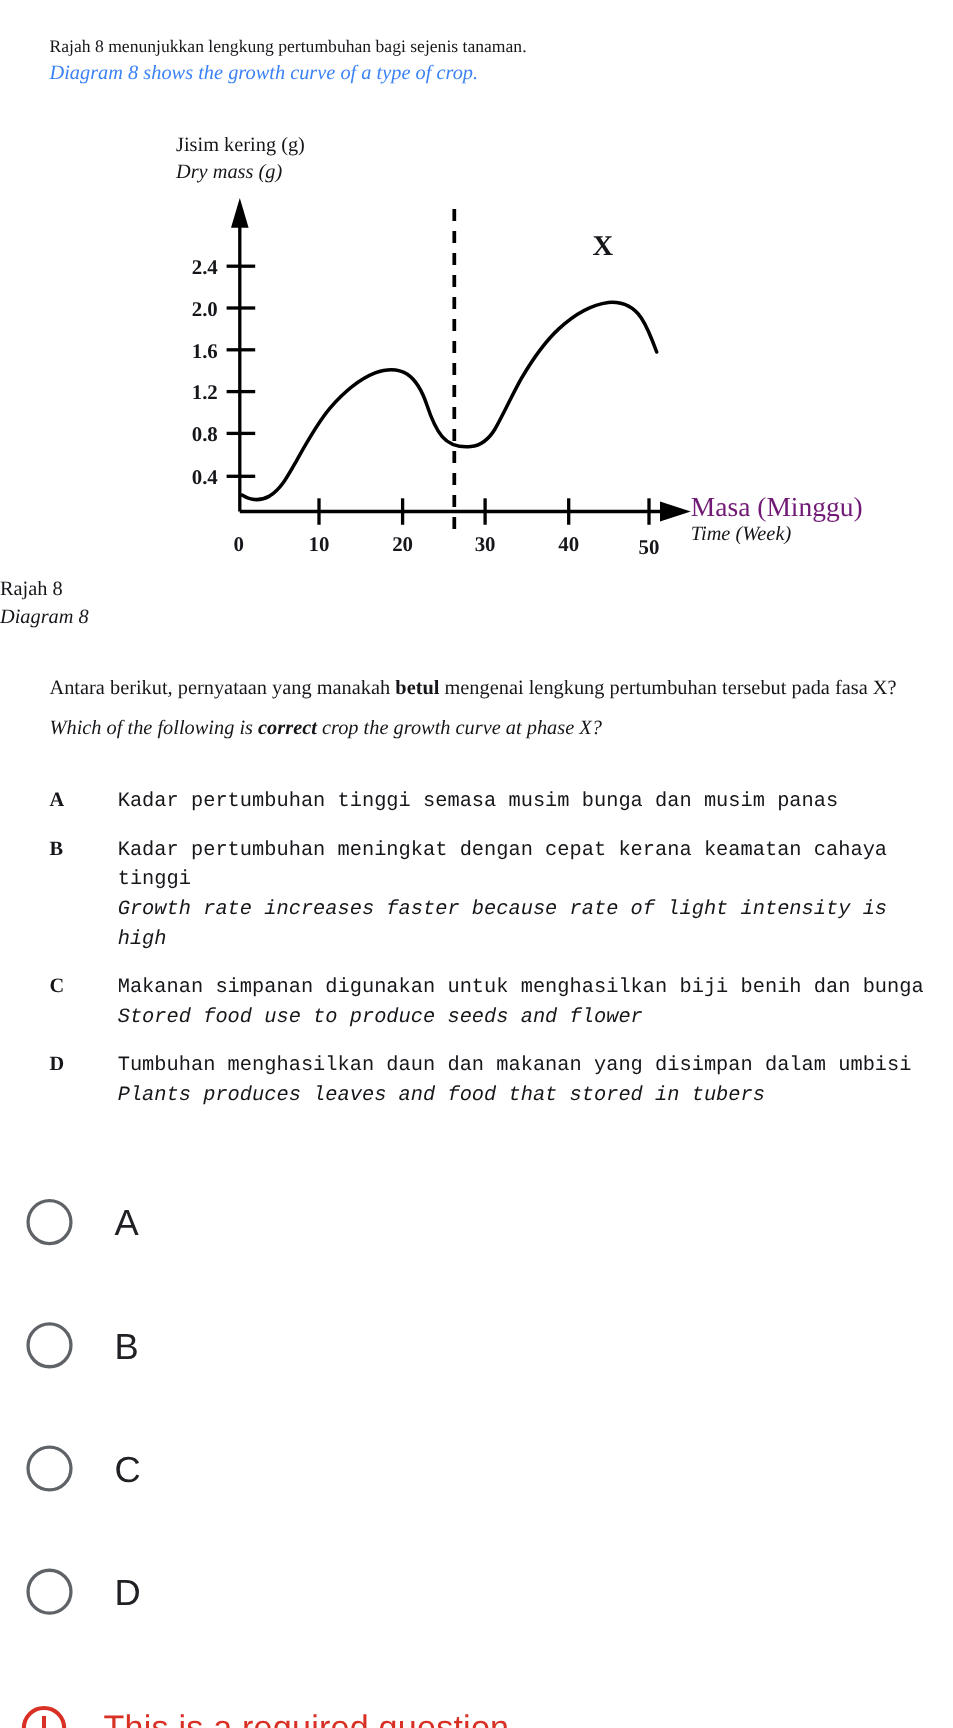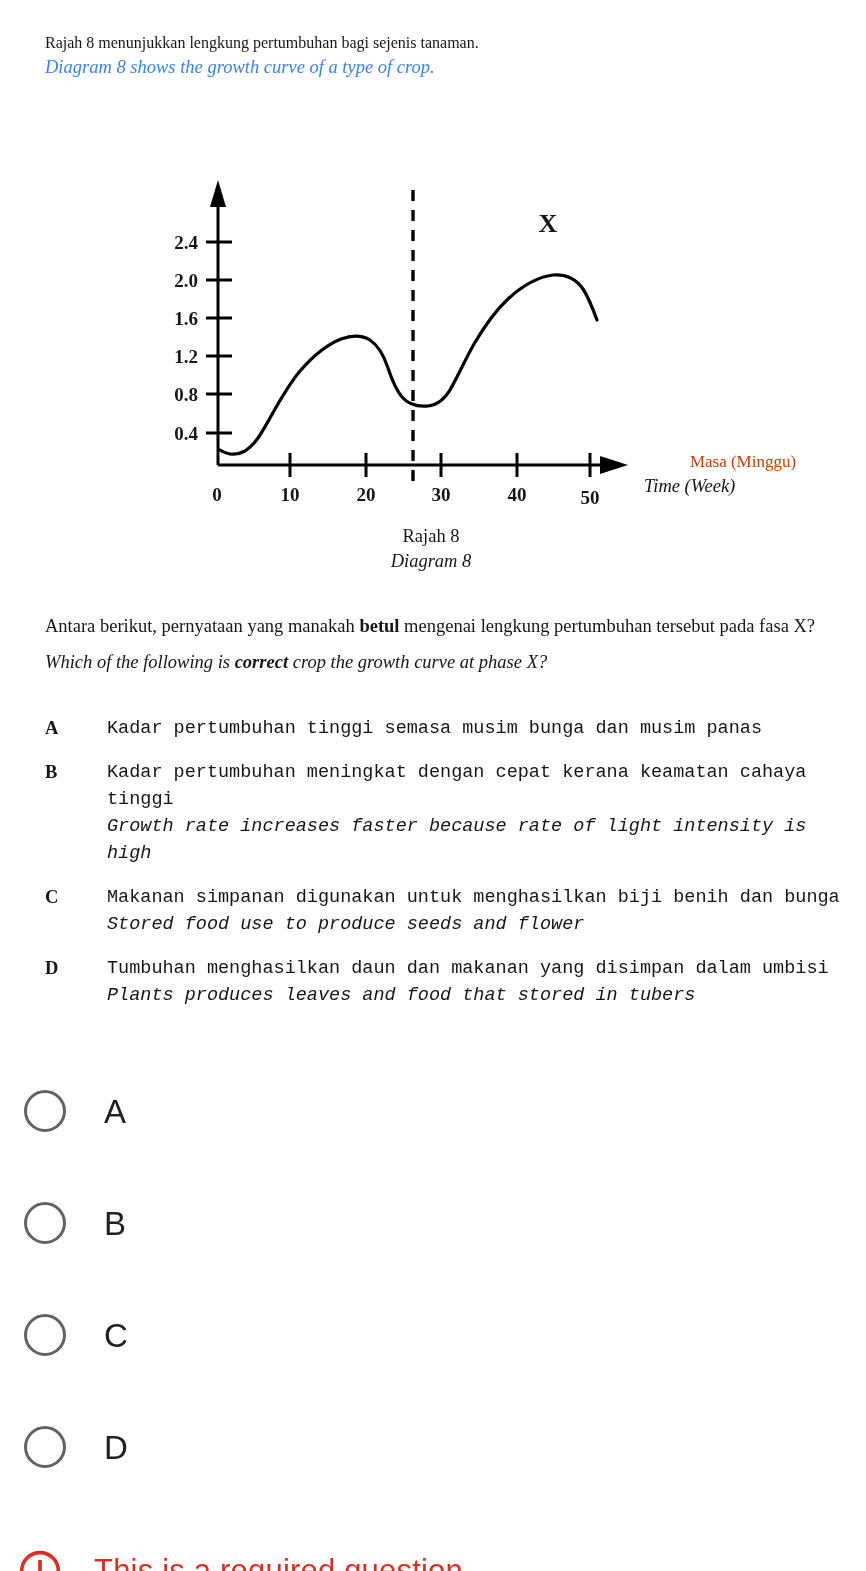--- a/index.html
+++ b/index.html
@@ -230,6 +230,10 @@
 
 <div class="diagram-wrap">
 
+  <div class="axis-title">
+    <span class="ms">Jisim kering (g)</span>
+    <span class="en">Dry mass (g)</span>
+  </div>
 
   <svg class="graph-svg" width="866" height="400" viewBox="0 0 866 400">
 

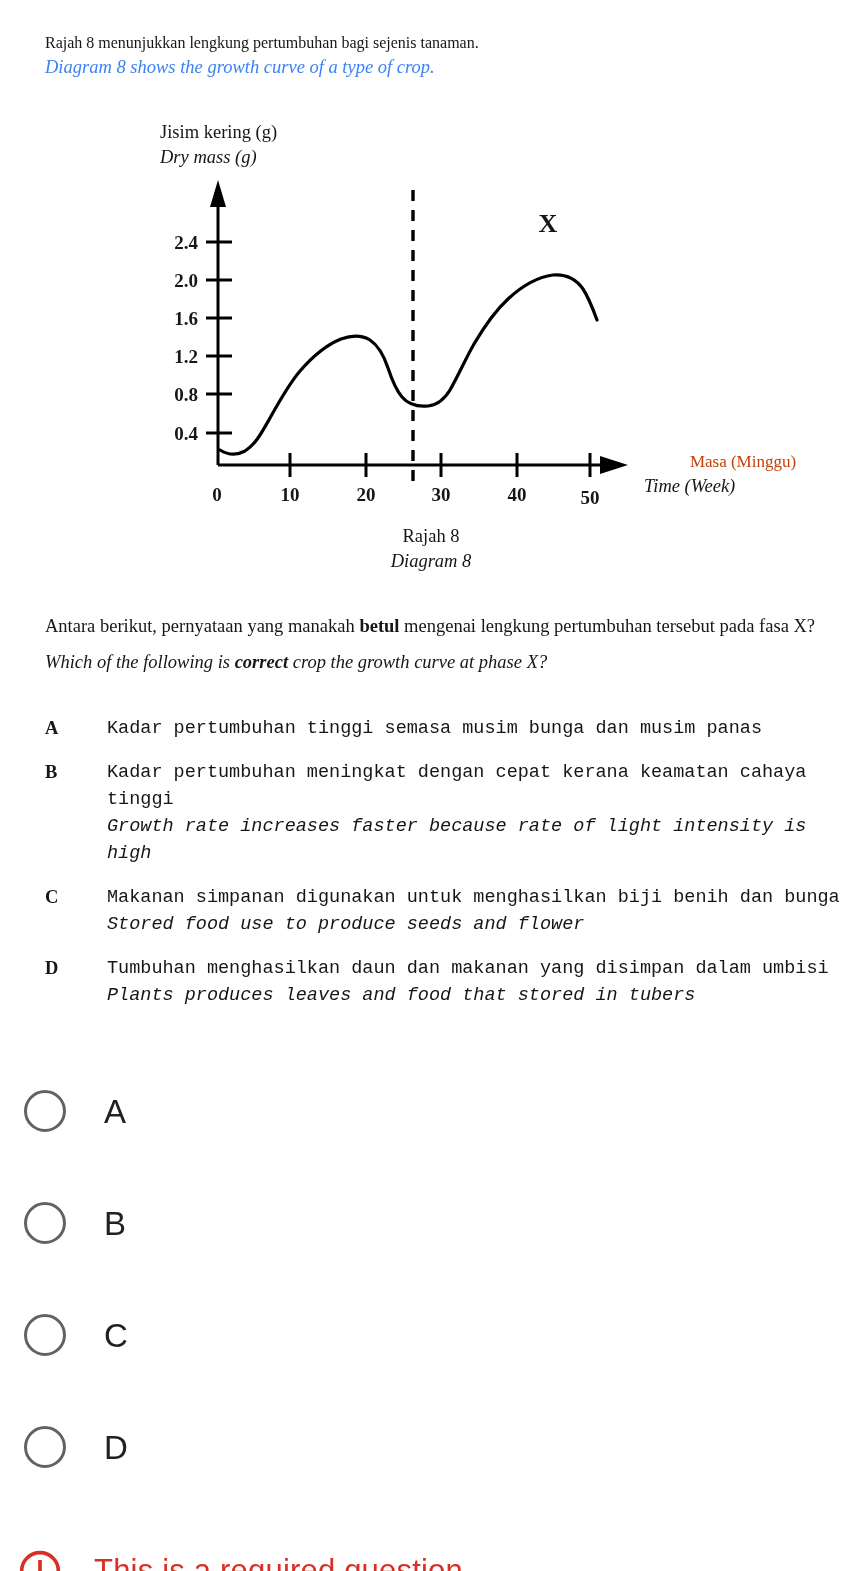--- a/index.html
+++ b/index.html
@@ -77,11 +77,10 @@
     width: 230px;
   }
   .xaxis-label .ms {
-    font-size: 17px;
+    font-size: 25px;
     line-height: 24px;
     display: block;
-    color: #c2410c;
-    text-align: center;
+    color: #701a75;
   }
   .xaxis-label .en {
     font-size: 18.5px;

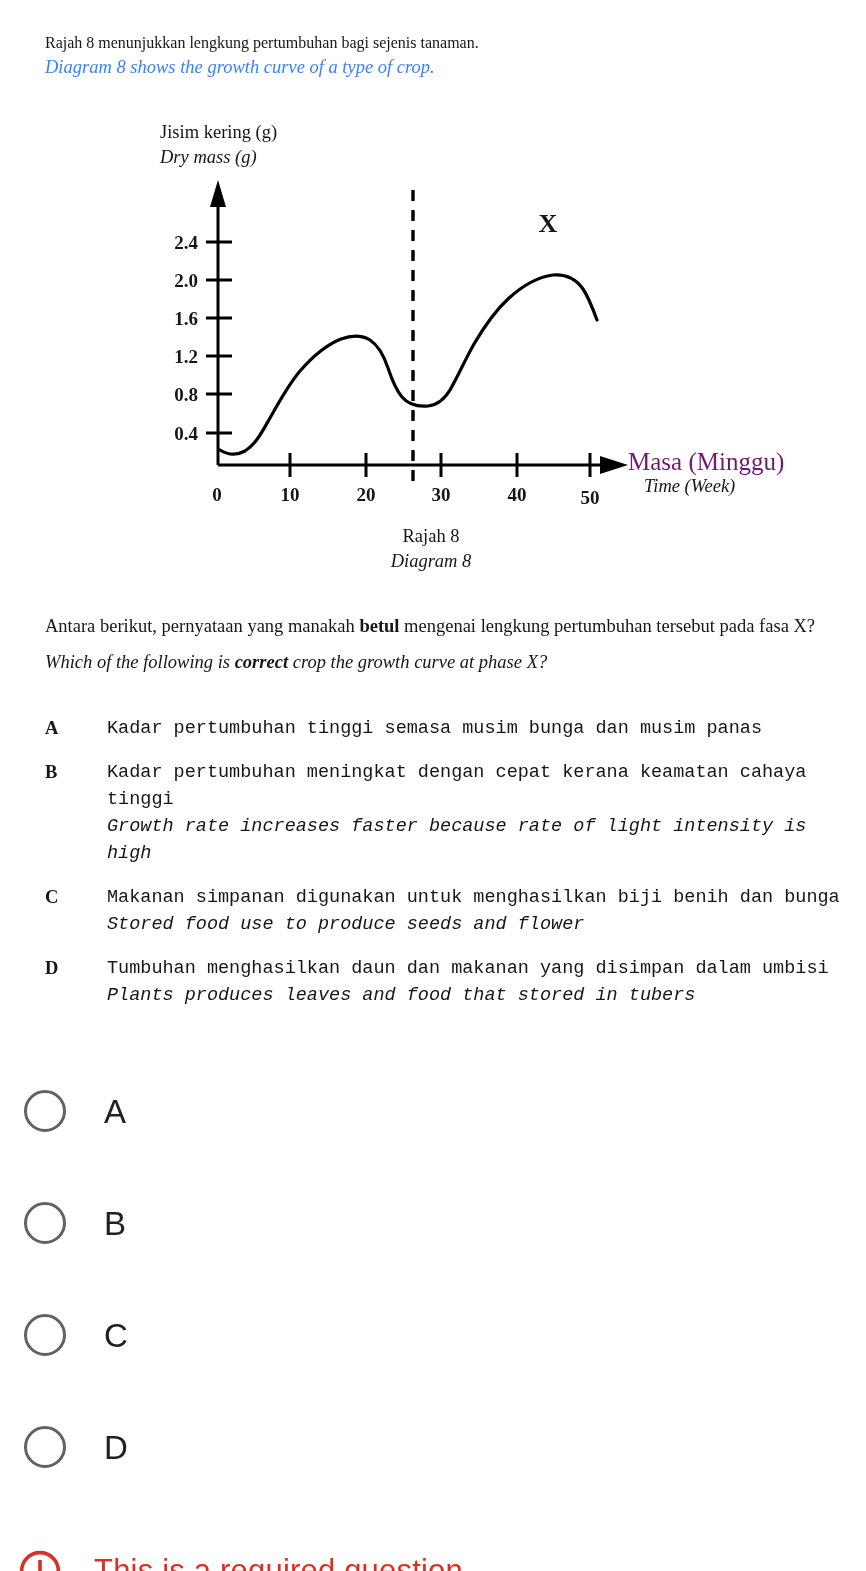--- a/index.html
+++ b/index.html
@@ -88,7 +88,6 @@
     font-style: italic;
     display: block;
     color: #15161a;
-    margin-left: 16px;
   }
   .fig-caption {
     position: absolute;

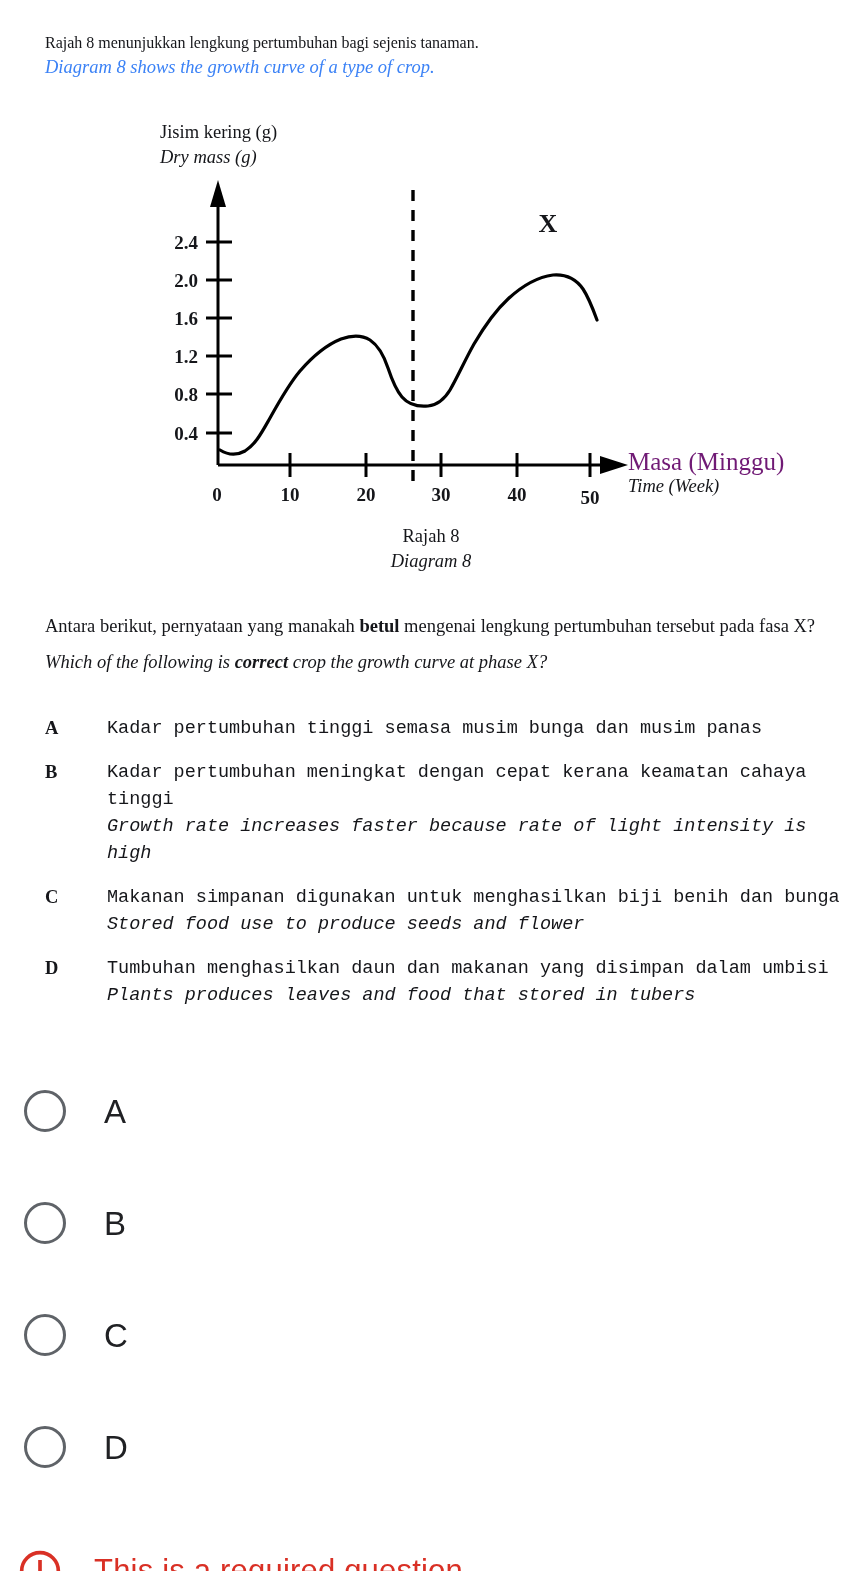--- a/index.html
+++ b/index.html
@@ -91,10 +91,10 @@
   }
   .fig-caption {
     position: absolute;
-    left: 16px;
+    left: 0;
     top: 412px;
     width: 830px;
-    text-align: center;
+    text-align: left;
   }
   .fig-caption .ms {
     font-size: 18.5px;

